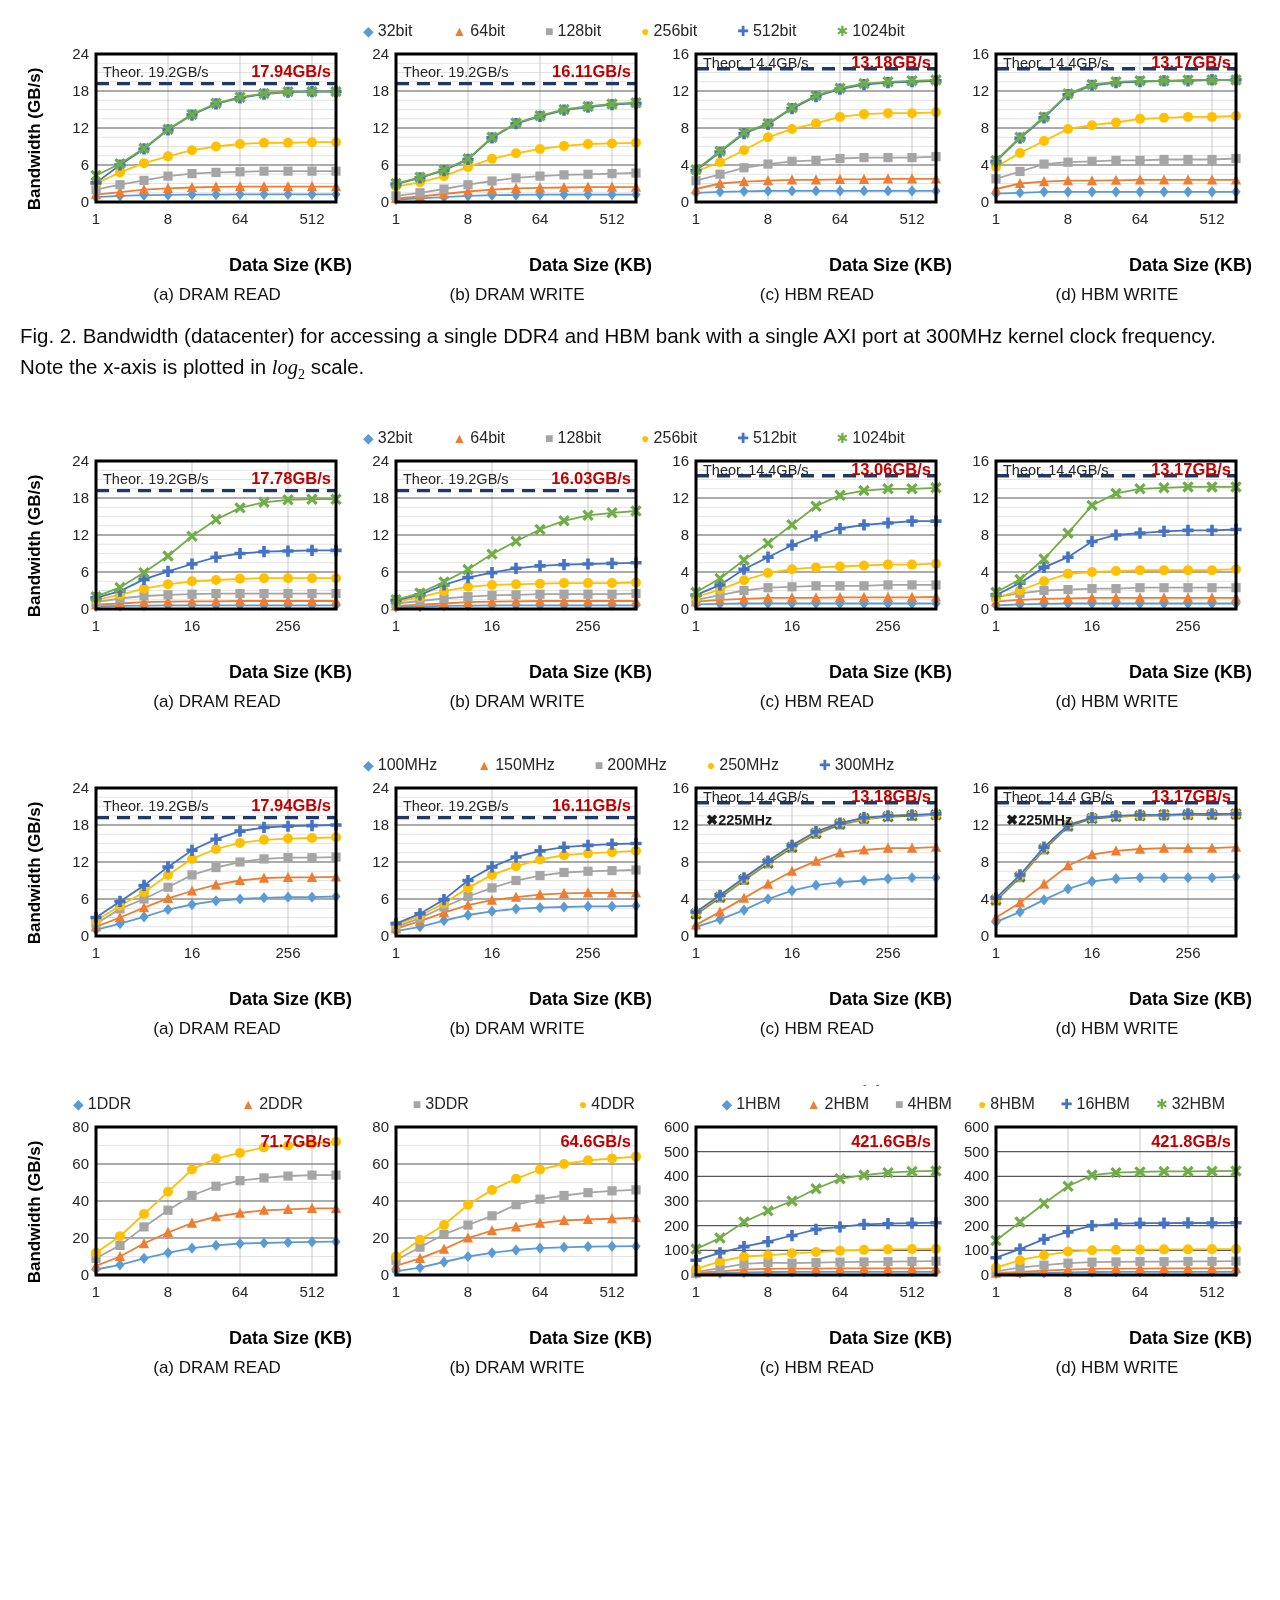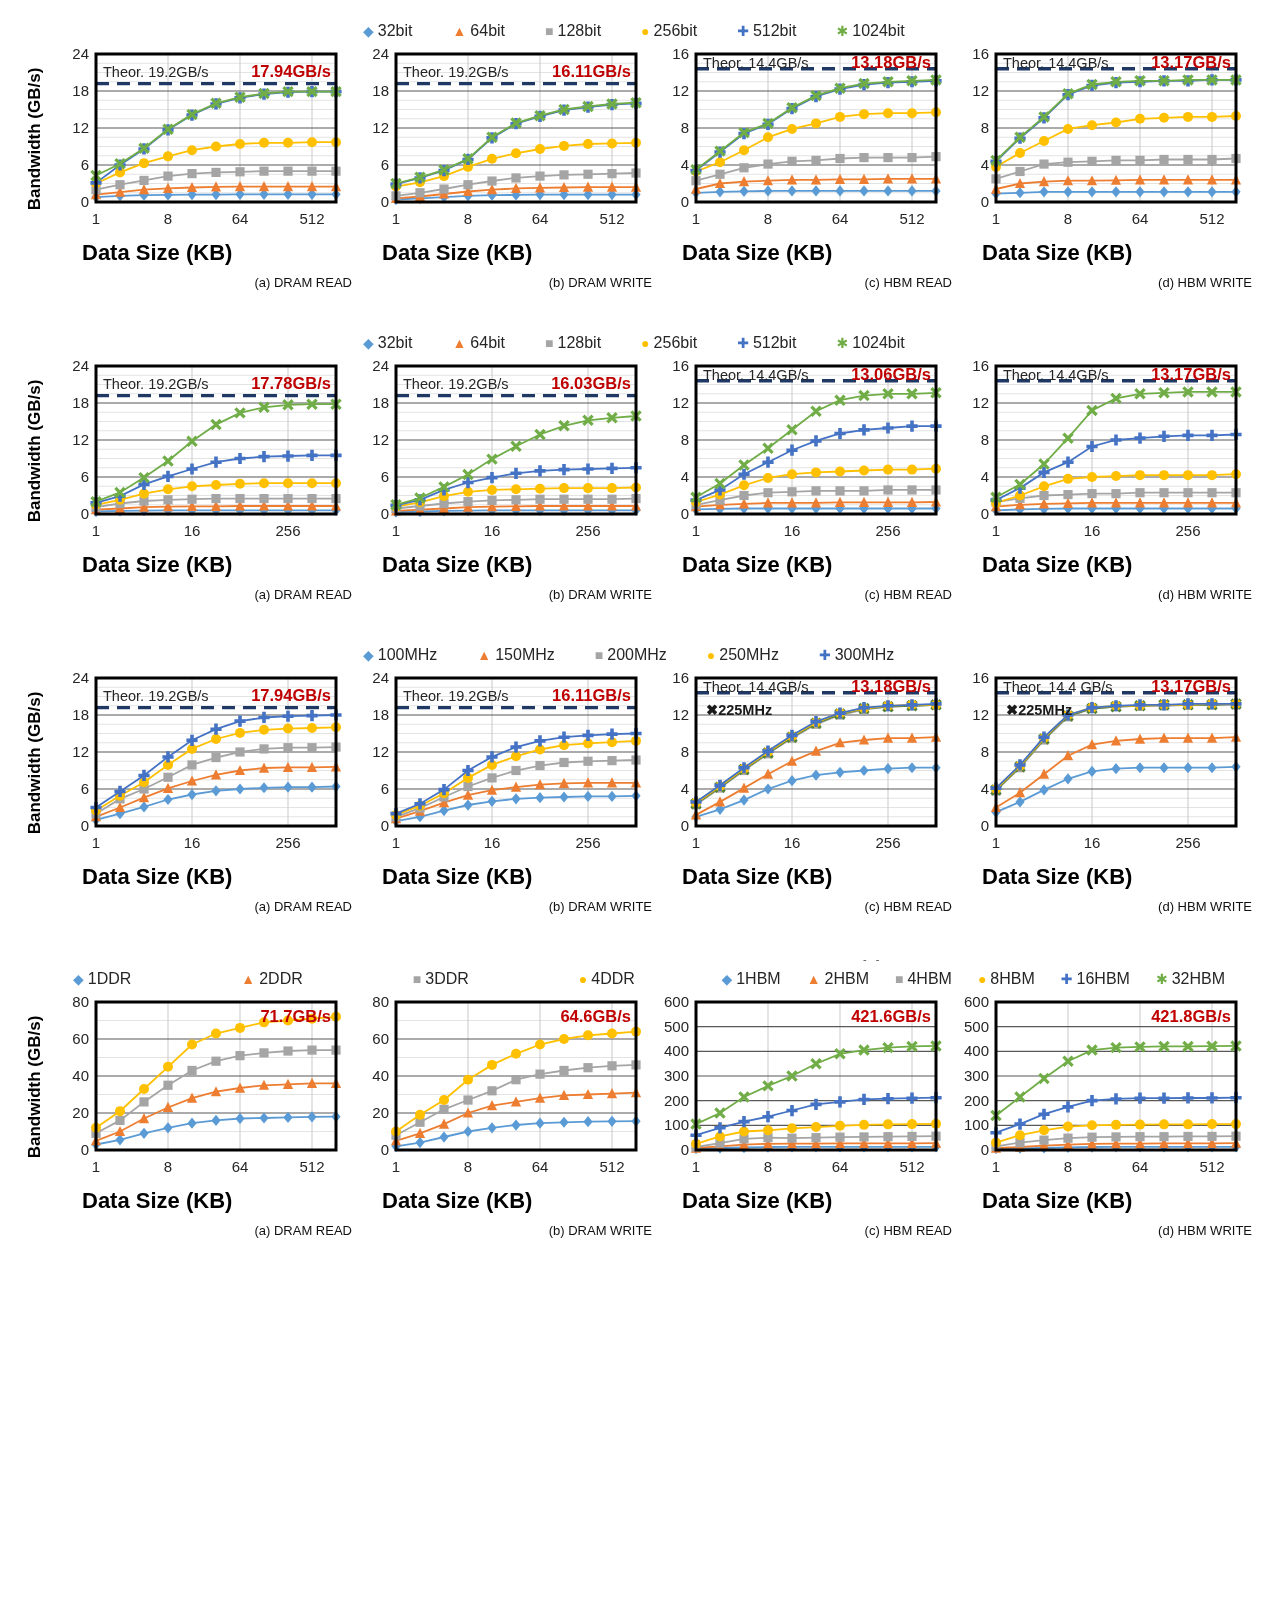--- a/index.html
+++ b/index.html
@@ -21,7 +21,7 @@
   .theor{font-size:14.5px;fill:#262626;}
   .peak{font-size:16.5px;font-weight:bold;fill:#C00000;}
   .annot{font-size:14.5px;fill:#1a1a1a;font-weight:bold;}
-  .xlabel{font-weight:bold;font-size:22px;text-align:left;padding-left:30px;color:#000;margin-top:2px;}
+  .xlabel{font-weight:bold;font-size:18px;text-align:right;padding-left:30px;color:#000;margin-top:17px;}
   .subcap{font-size:13px;text-align:right;padding-left:30px;color:#111;margin-top:9px;}
   .caption{margin:16px 2px 0 2px;max-width:1235px;font-size:20.5px;line-height:1.5;color:#0a0a0a;}
   .caption i{font-family:"Liberation Serif",serif;}

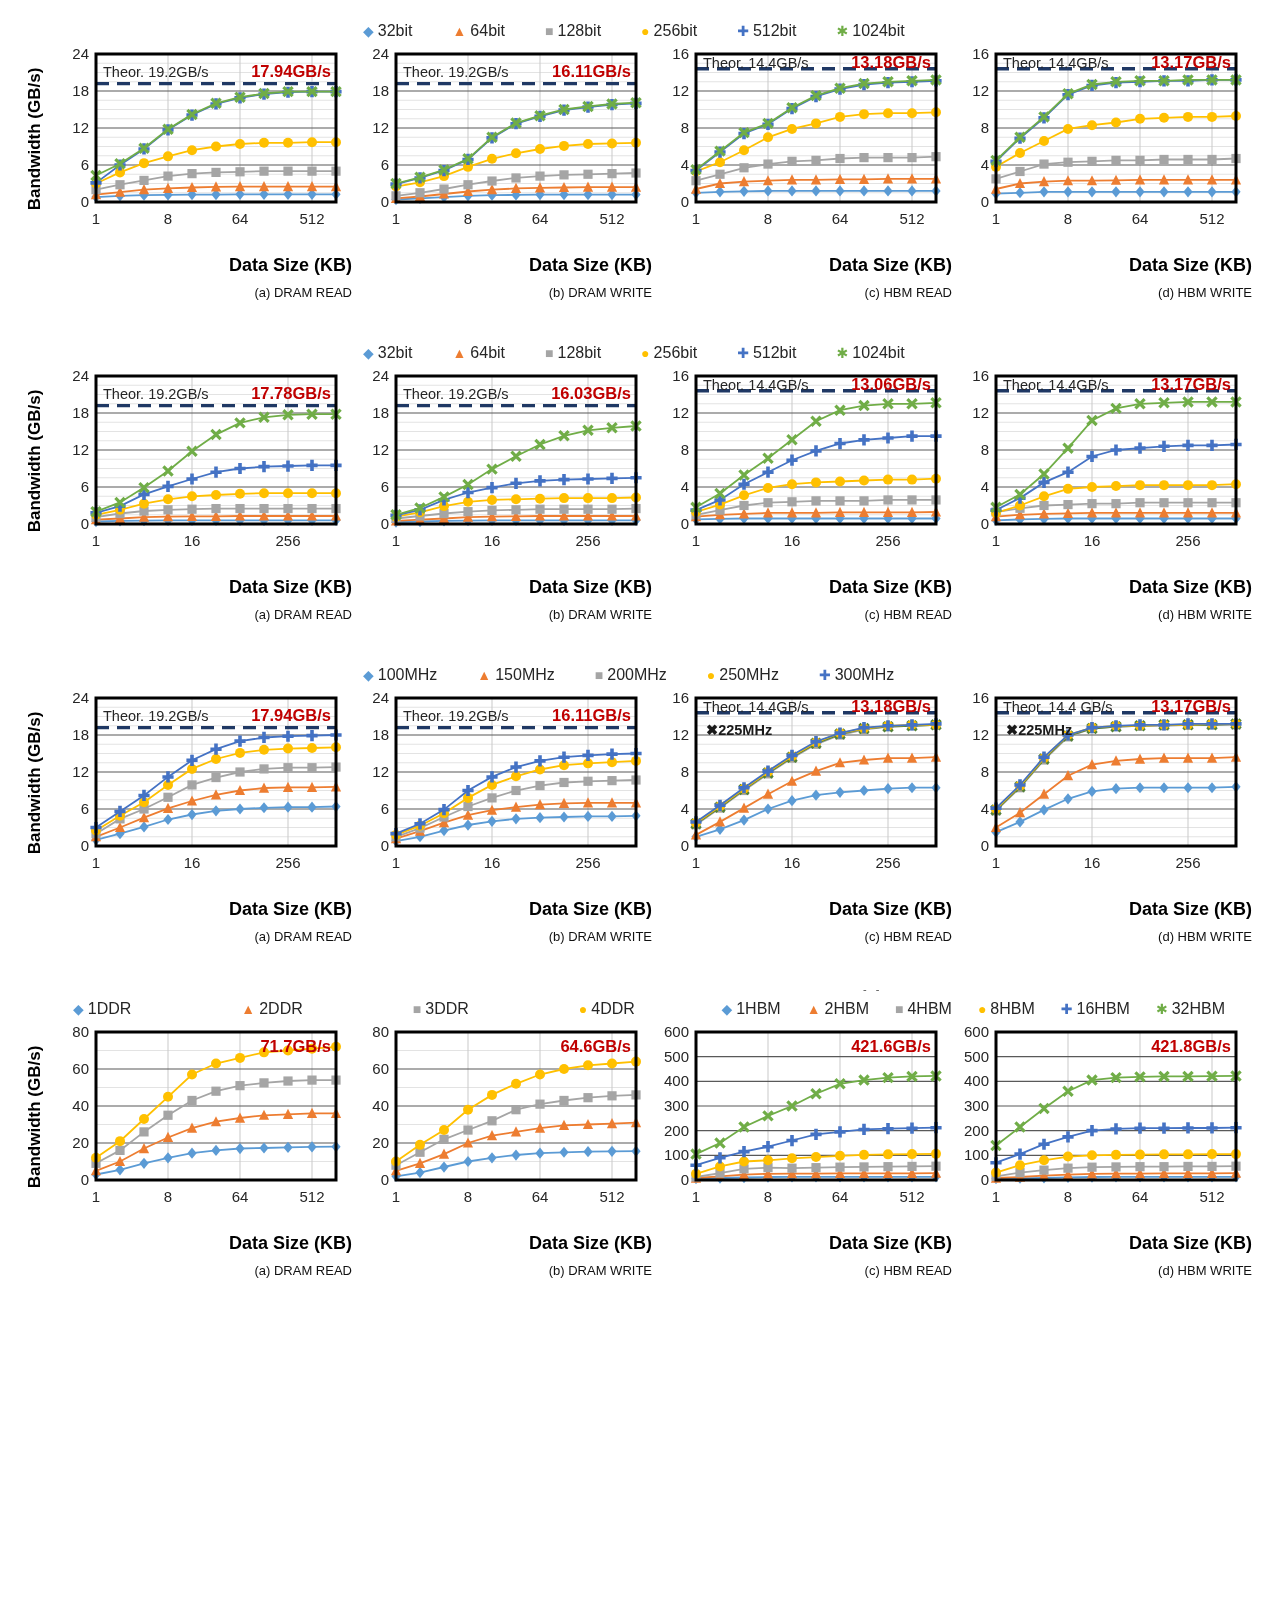--- a/index.html
+++ b/index.html
@@ -22,7 +22,7 @@
   .peak{font-size:16.5px;font-weight:bold;fill:#C00000;}
   .annot{font-size:14.5px;fill:#1a1a1a;font-weight:bold;}
   .xlabel{font-weight:bold;font-size:18px;text-align:right;padding-left:30px;color:#000;margin-top:17px;}
-  .subcap{font-size:13px;text-align:right;padding-left:30px;color:#111;margin-top:9px;}
+  .subcap{font-size:17px;text-align:center;padding-left:30px;color:#111;margin-top:9px;}
   .caption{margin:16px 2px 0 2px;max-width:1235px;font-size:20.5px;line-height:1.5;color:#0a0a0a;}
   .caption i{font-family:"Liberation Serif",serif;}
   .caption sub{font-family:"Liberation Serif",serif;font-size:14px;}

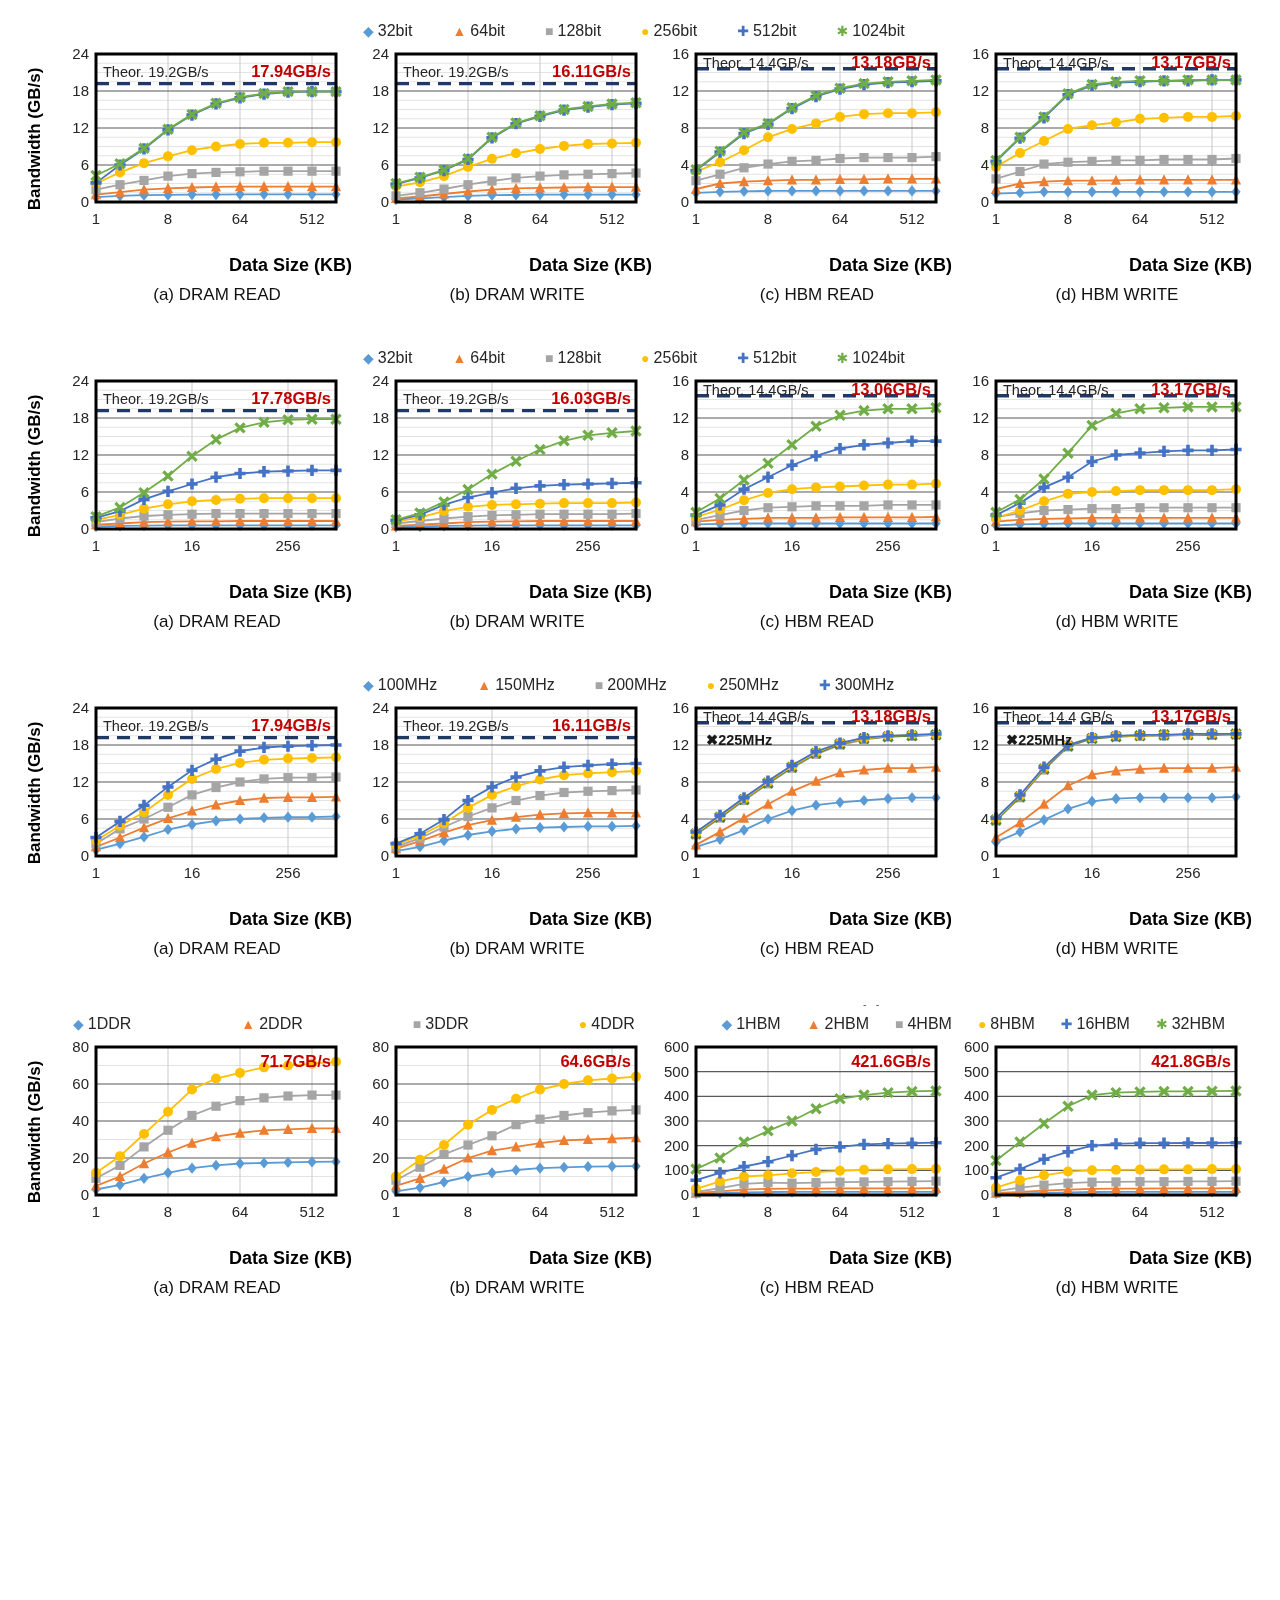--- a/index.html
+++ b/index.html
@@ -543,6 +543,7 @@
       <div class="subcap">(d) HBM WRITE</div></div>
       </div>
   </div>
+  <p class="caption"><span>Fig. 2.  Bandwidth (datacenter) for accessing a single DDR4 and HBM bank with a single AXI port at 300MHz kernel clock frequency. Note the x-axis is plotted in </span><i>log</i><sub>2</sub><span> scale.</span></p>
 </div>
 
 <div class="figure-block">

